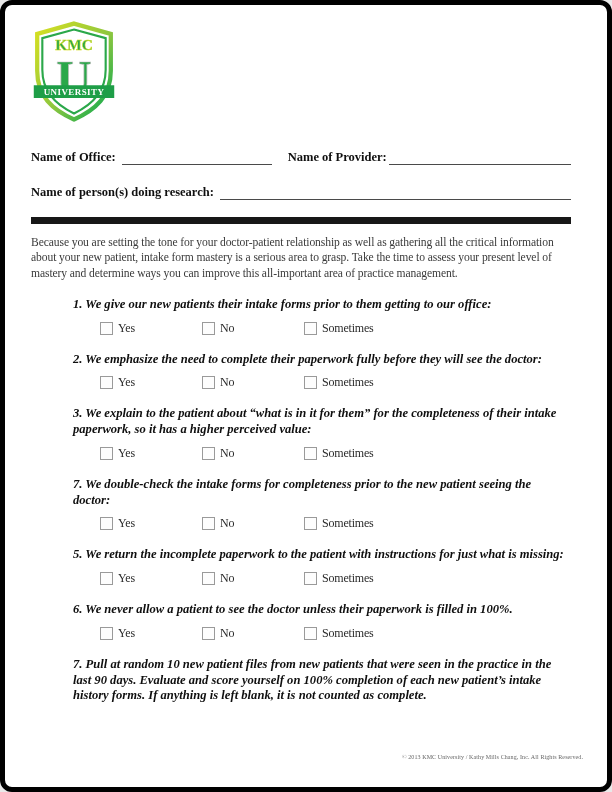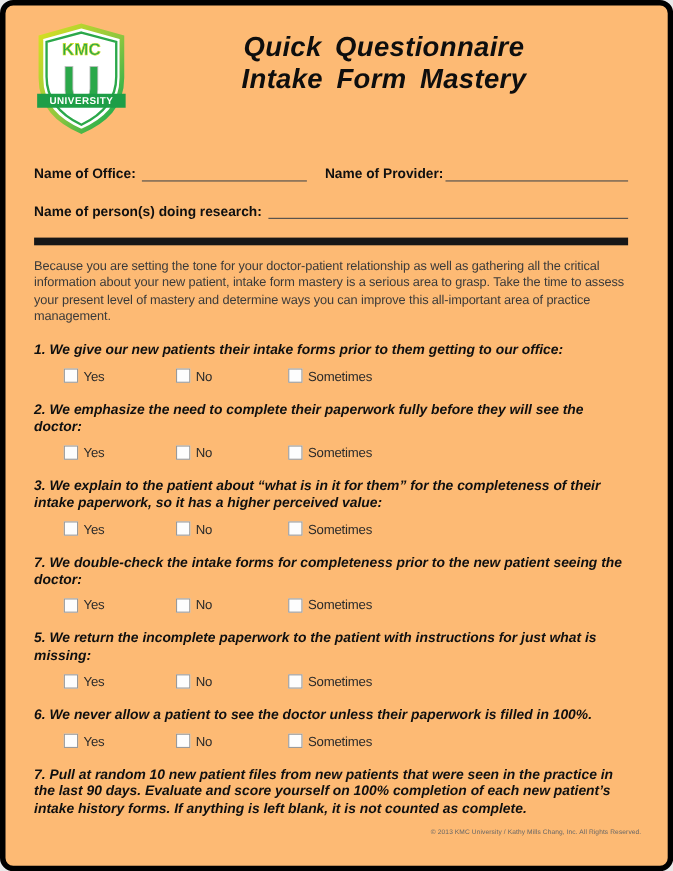--- a/index.html
+++ b/index.html
@@ -4,9 +4,9 @@
 <style>
   html,body{margin:0;padding:0;background:#e9e9e9;}
   .page{
-    width:612px;height:792px;box-sizing:border-box;background:#fdba74;
+    width:612px;height:792px;box-sizing:border-box;background:#ffffff;
     border:5px solid #000;border-radius:12px;position:relative;
-    font-family:Liberation Sans, sans-serif;
+    font-family:Liberation Serif, serif;
     padding:14px 36px 0 26px;overflow:hidden;margin:0 auto;
   }
   

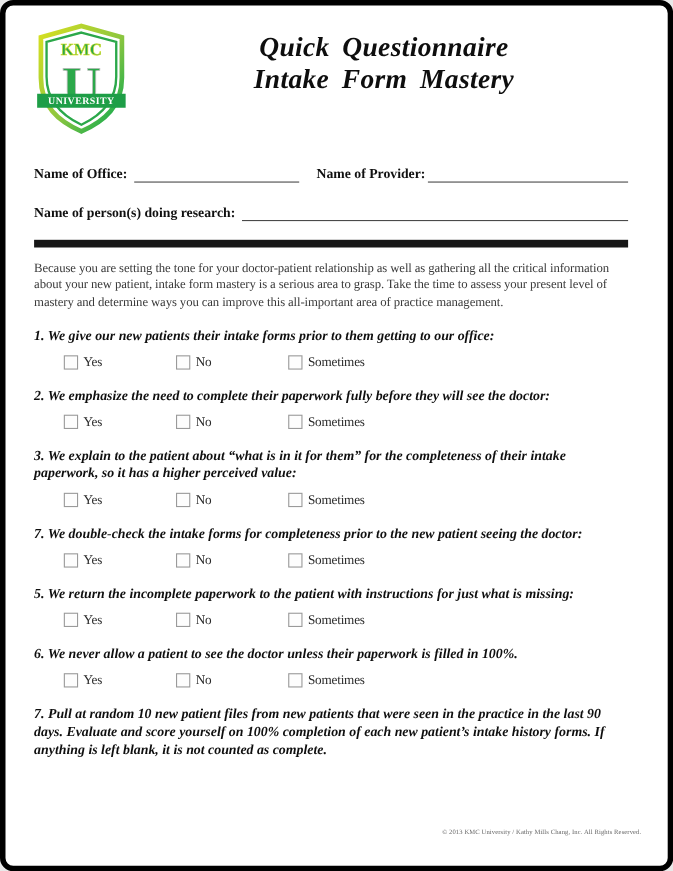--- a/index.html
+++ b/index.html
@@ -65,10 +65,6 @@
       </svg>
     </div>
     <div class="title-block">
-      <div class="title">
-        <div>Quick Questionnaire</div>
-        <div>Intake Form Mastery</div>
-      </div>
     </div>
   </div>
 

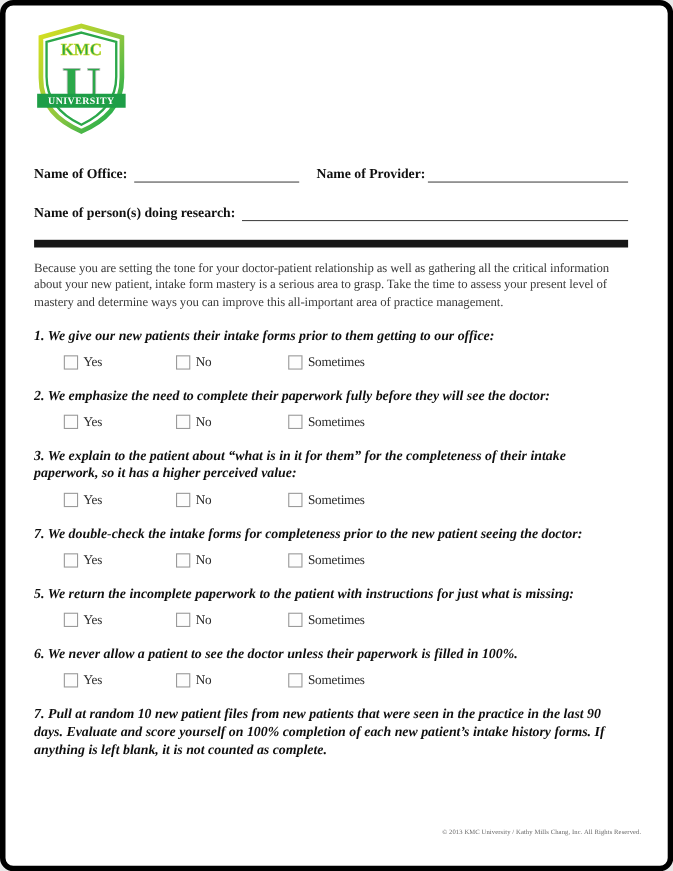--- a/index.html
+++ b/index.html
@@ -30,7 +30,7 @@
   
   .intro p{font-size:11.6px;color:#3a3a3a;line-height:1.32;margin:11px 0 0 0;letter-spacing:-.1px;}
   
-  .questions{margin-top:16px;}
+  .questions{margin-top:16px;margin-left:42px;}
   .question{margin-bottom:16px;}
   .q-label{font-size:12.6px;font-weight:bold;font-style:italic;color:#0f0f0f;line-height:1.25;margin:0;}
   .opts{display:flex;margin:8px 0 0 27px;align-items:center;gap:32px;}

